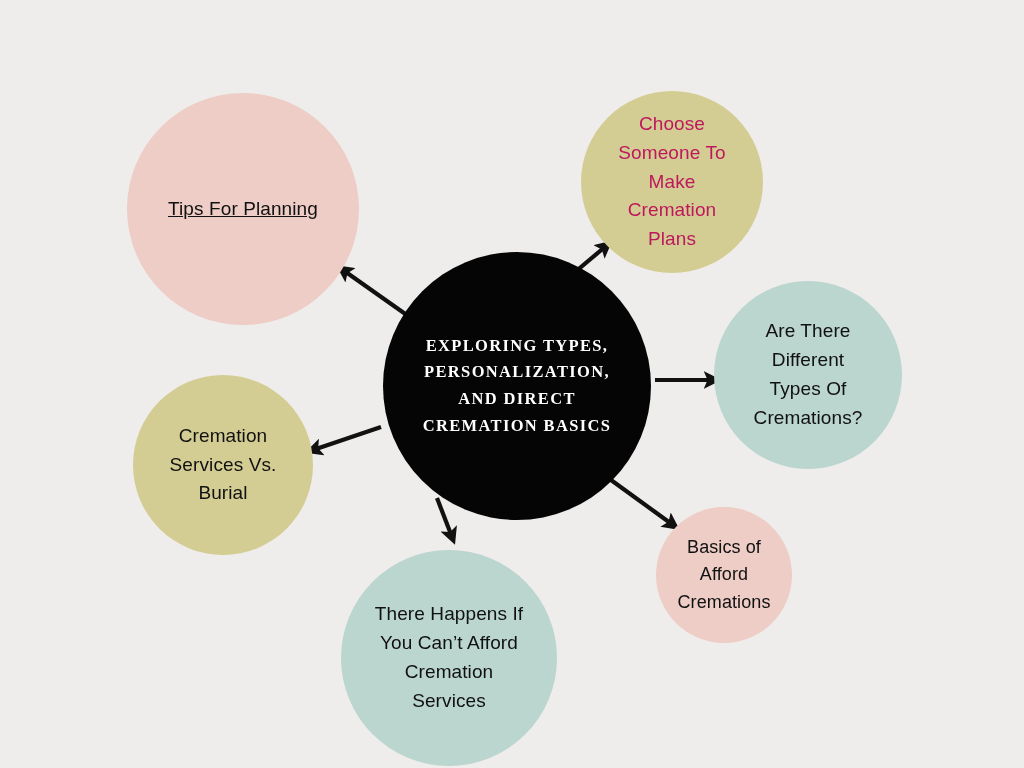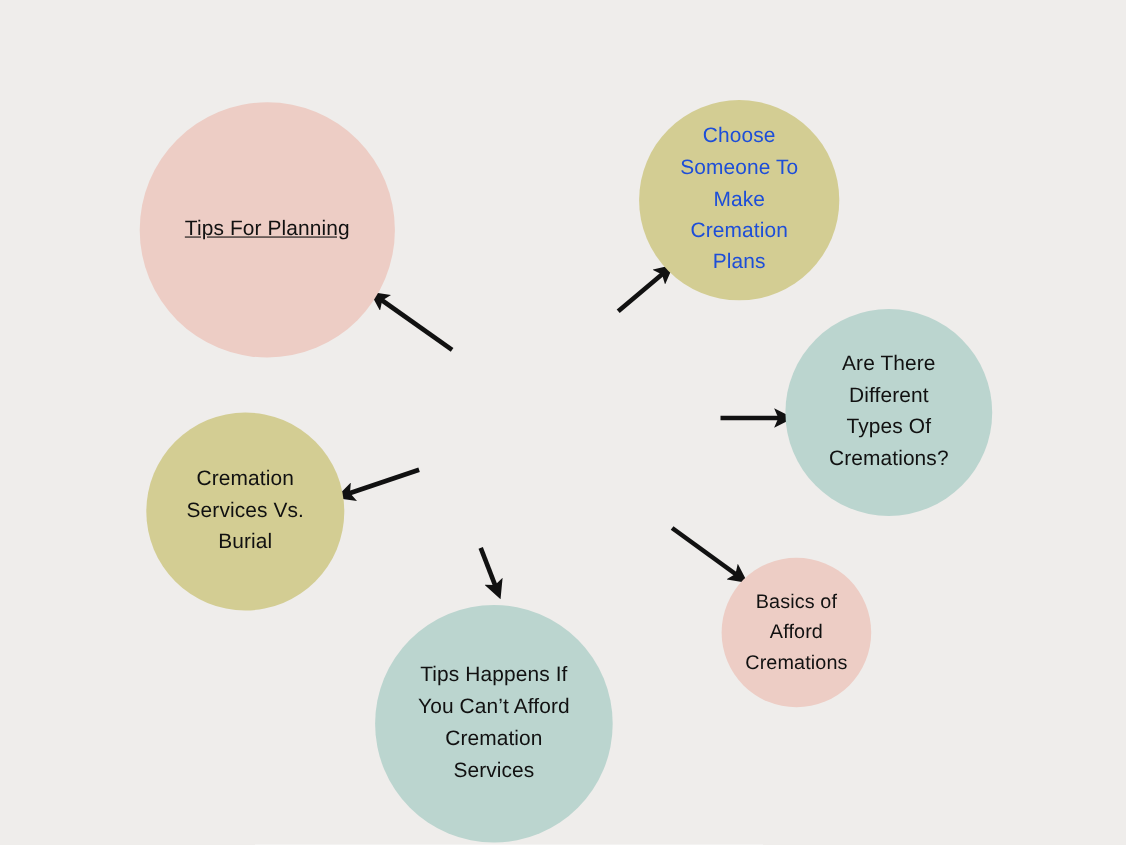--- a/index.html
+++ b/index.html
@@ -92,7 +92,7 @@
       <div class="node branch" style="left: 127px; top: 93px; width: 232px; height: 232px; background: rgb(237, 205, 197); font-size: 19px; color: rgb(17, 17, 17); text-decoration: underline;">
         <span class="node-label">Tips For Planning</span>
       </div>
-      <div class="node branch" style="left: 581px; top: 91px; width: 182px; height: 182px; background: rgb(211, 205, 147); font-size: 19px; color: #1d4ed8;">
+      <div class="node branch" style="left: 581px; top: 91px; width: 182px; height: 182px; background: rgb(211, 205, 147); font-size: 19px; color: #be185d;">
         <span class="node-label">Choose
 Someone To
 Make

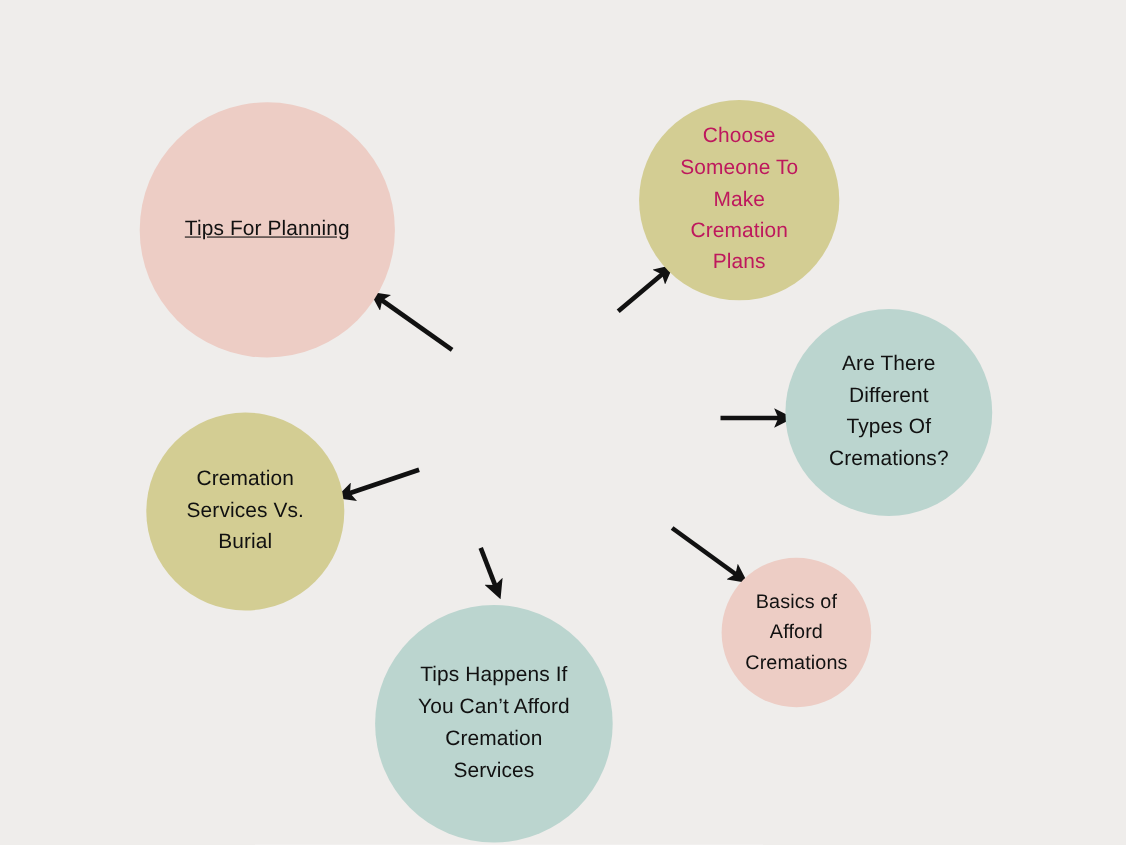--- a/index.html
+++ b/index.html
@@ -123,6 +123,12 @@
       </div>
     </div>
 
+  <div class="node center" id="center-node" style="left: 383px; top: 252px; width: 268px; height: 268px; background: rgb(5, 5, 5); color: rgb(255, 255, 255);">
+    <span class="node-label">Exploring Types,
+Personalization,
+and Direct
+Cremation Basics</span>
+  </div>
 
 </div>
 

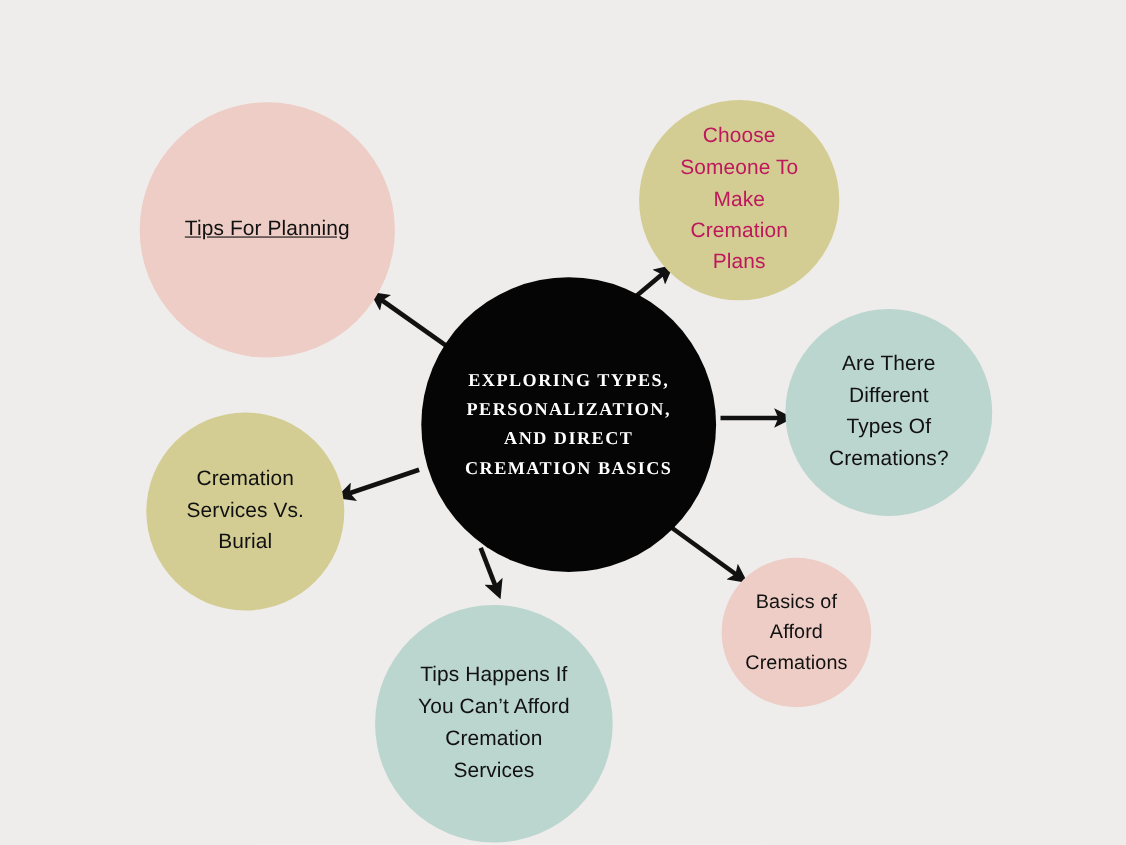--- a/index.html
+++ b/index.html
@@ -111,7 +111,7 @@
 Cremations</span>
       </div>
       <div class="node branch" style="left: 341px; top: 550px; width: 216px; height: 216px; background: rgb(187, 213, 207); font-size: 19px; color: rgb(17, 17, 17);">
-        <span class="node-label">Tips Happens If
+        <span class="node-label">There Happens If
 You Can’t Afford
 Cremation
 Services</span>

